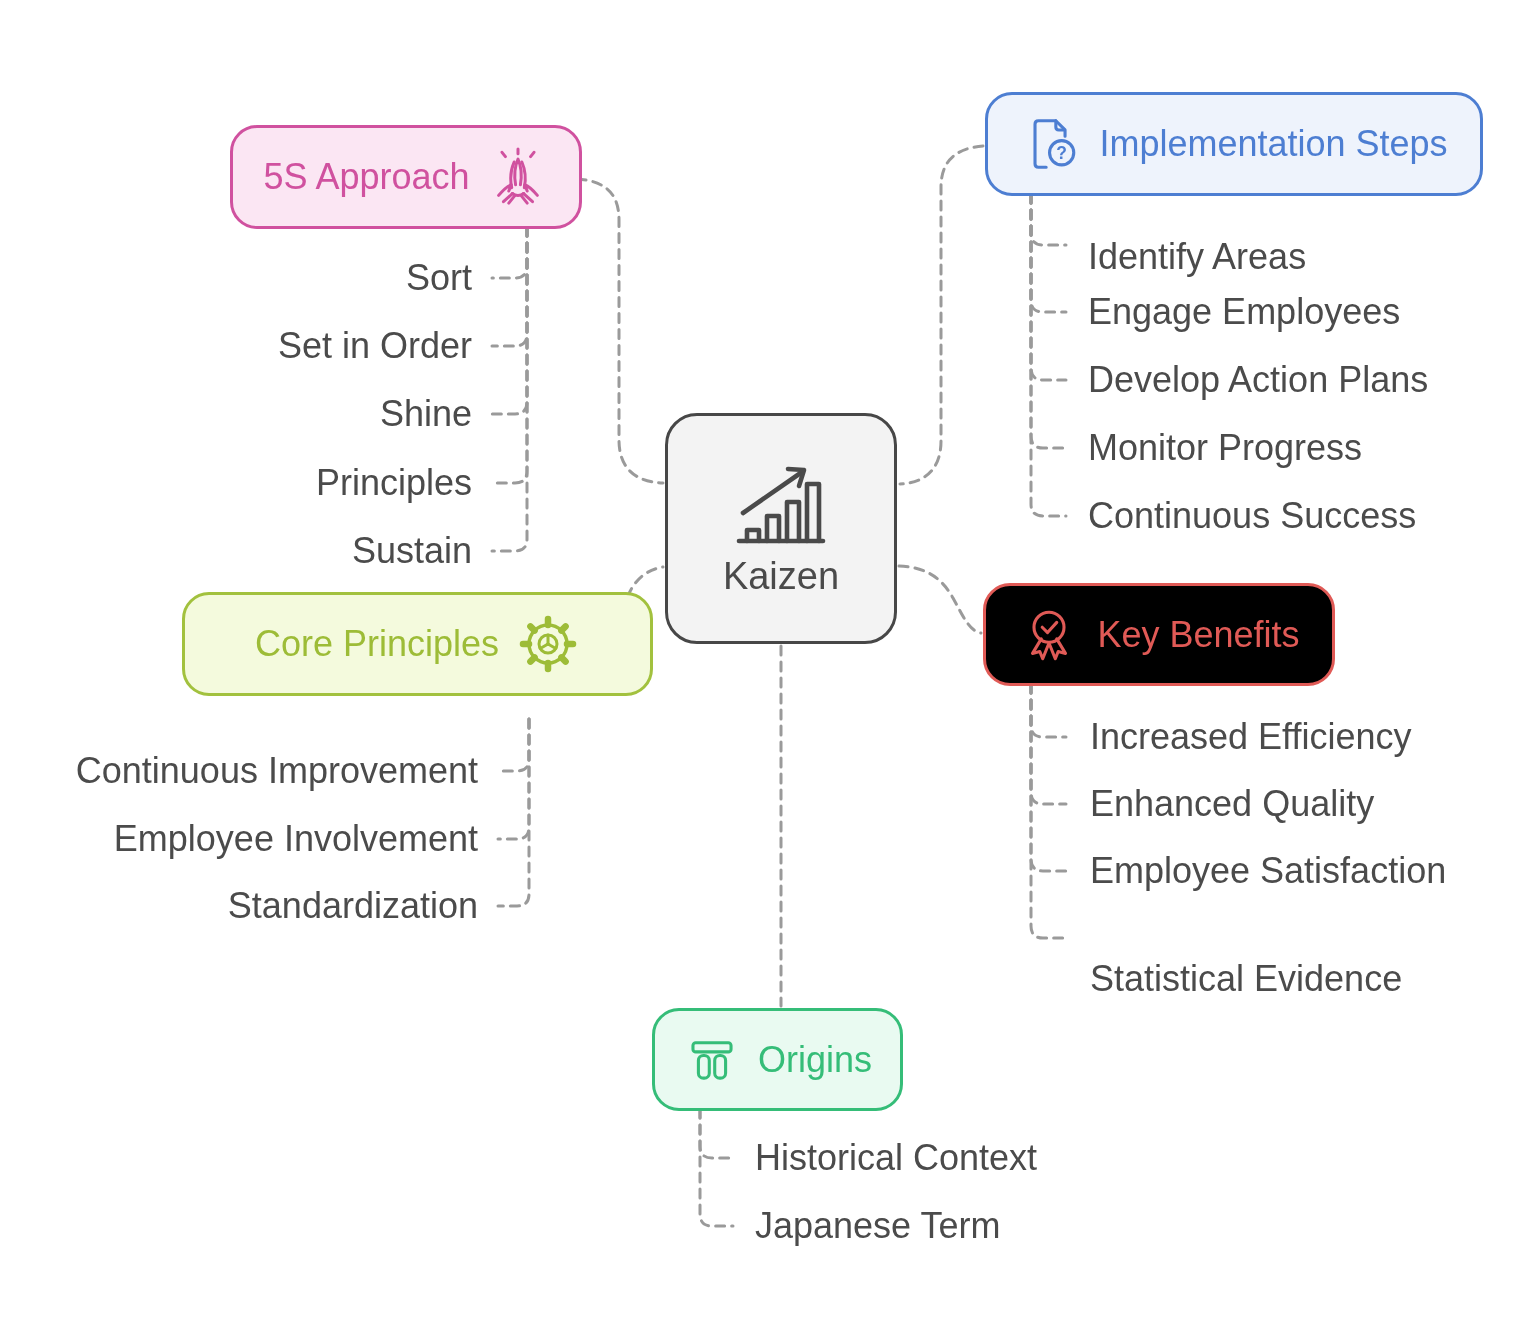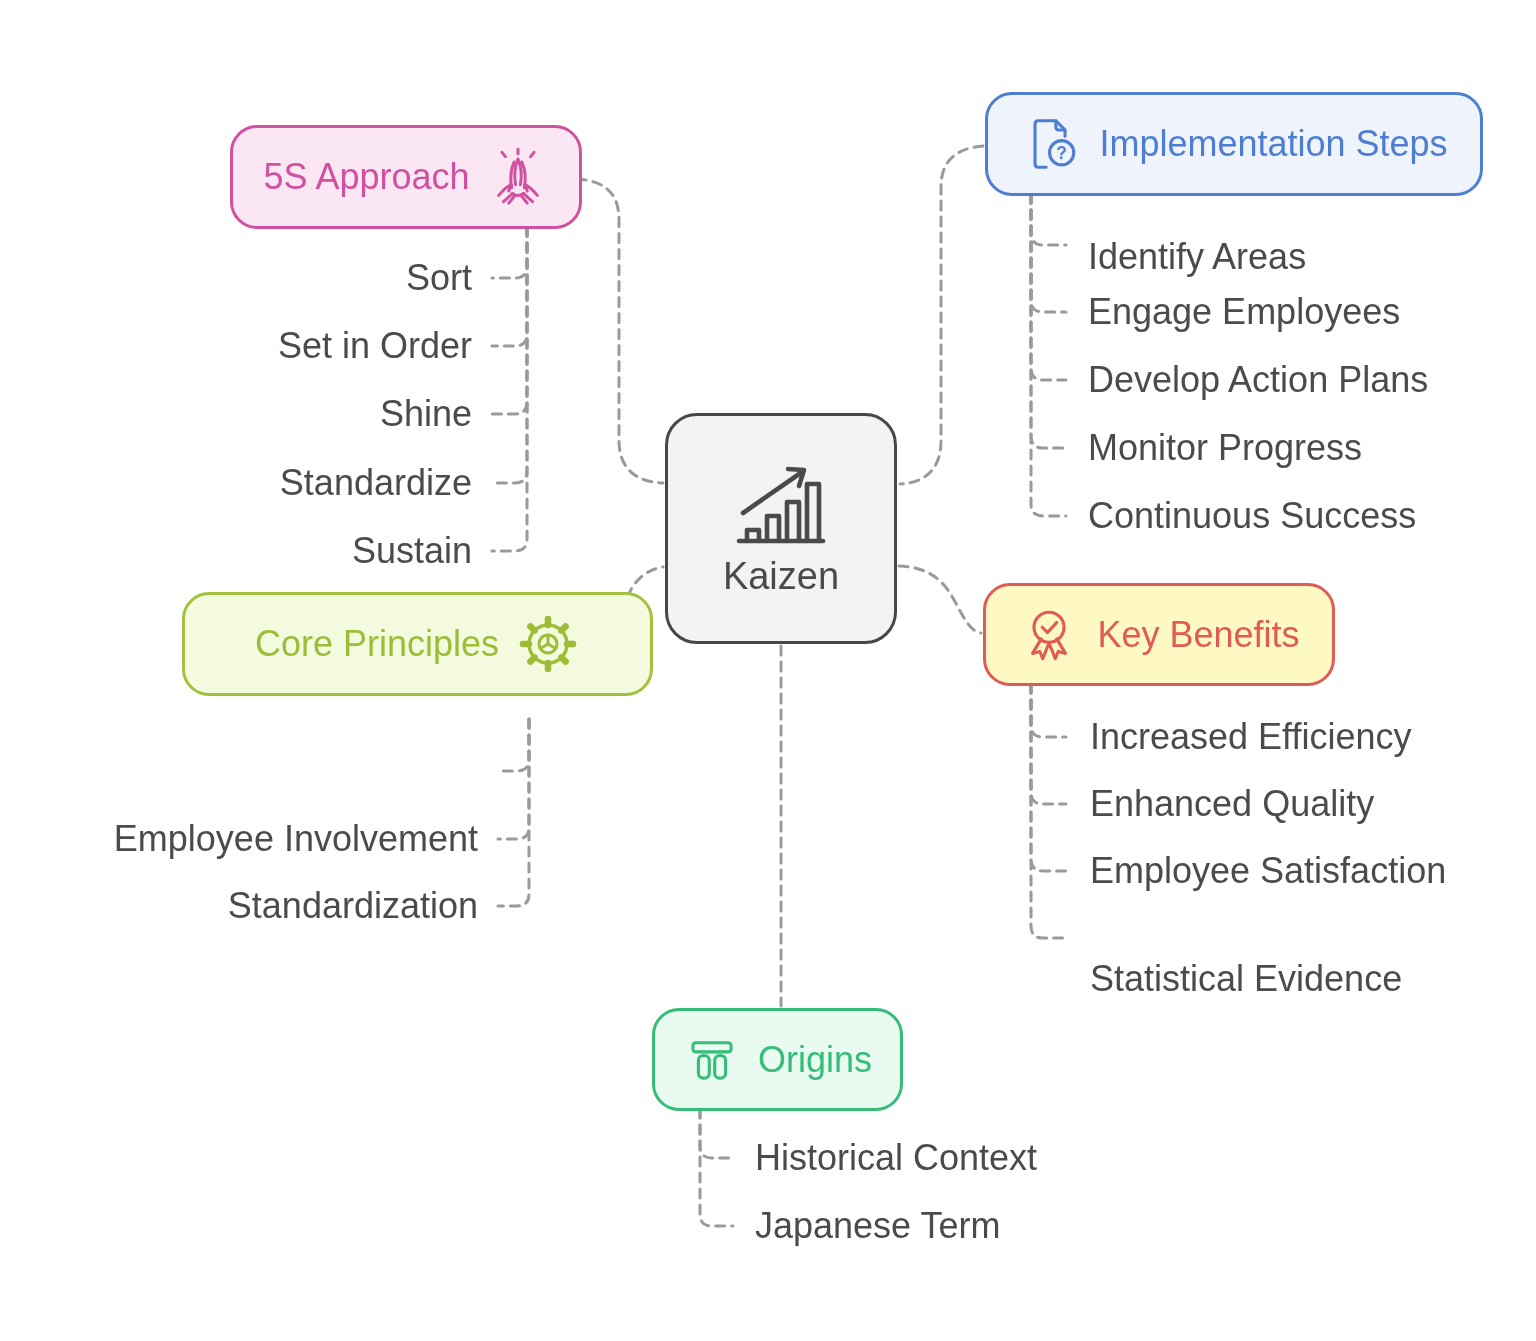--- a/index.html
+++ b/index.html
@@ -146,7 +146,7 @@
   <div class="item r" style="top:256px;right:1064px;">Sort</div>
   <div class="item r" style="top:324px;right:1064px;text-align:right;">Set in Order</div>
   <div class="item r" style="top:392px;right:1064px;">Shine</div>
-  <div class="item r" style="top:461px;right:1064px;">Standardize</div>
+  <div class="item r" style="top:461px;right:1064px;">Principles</div>
   <div class="item r" style="top:529px;right:1064px;">Sustain</div>
 
   <div class="item" style="top:223px;left:1088px;margin-top:12px;">Identify Areas</div>

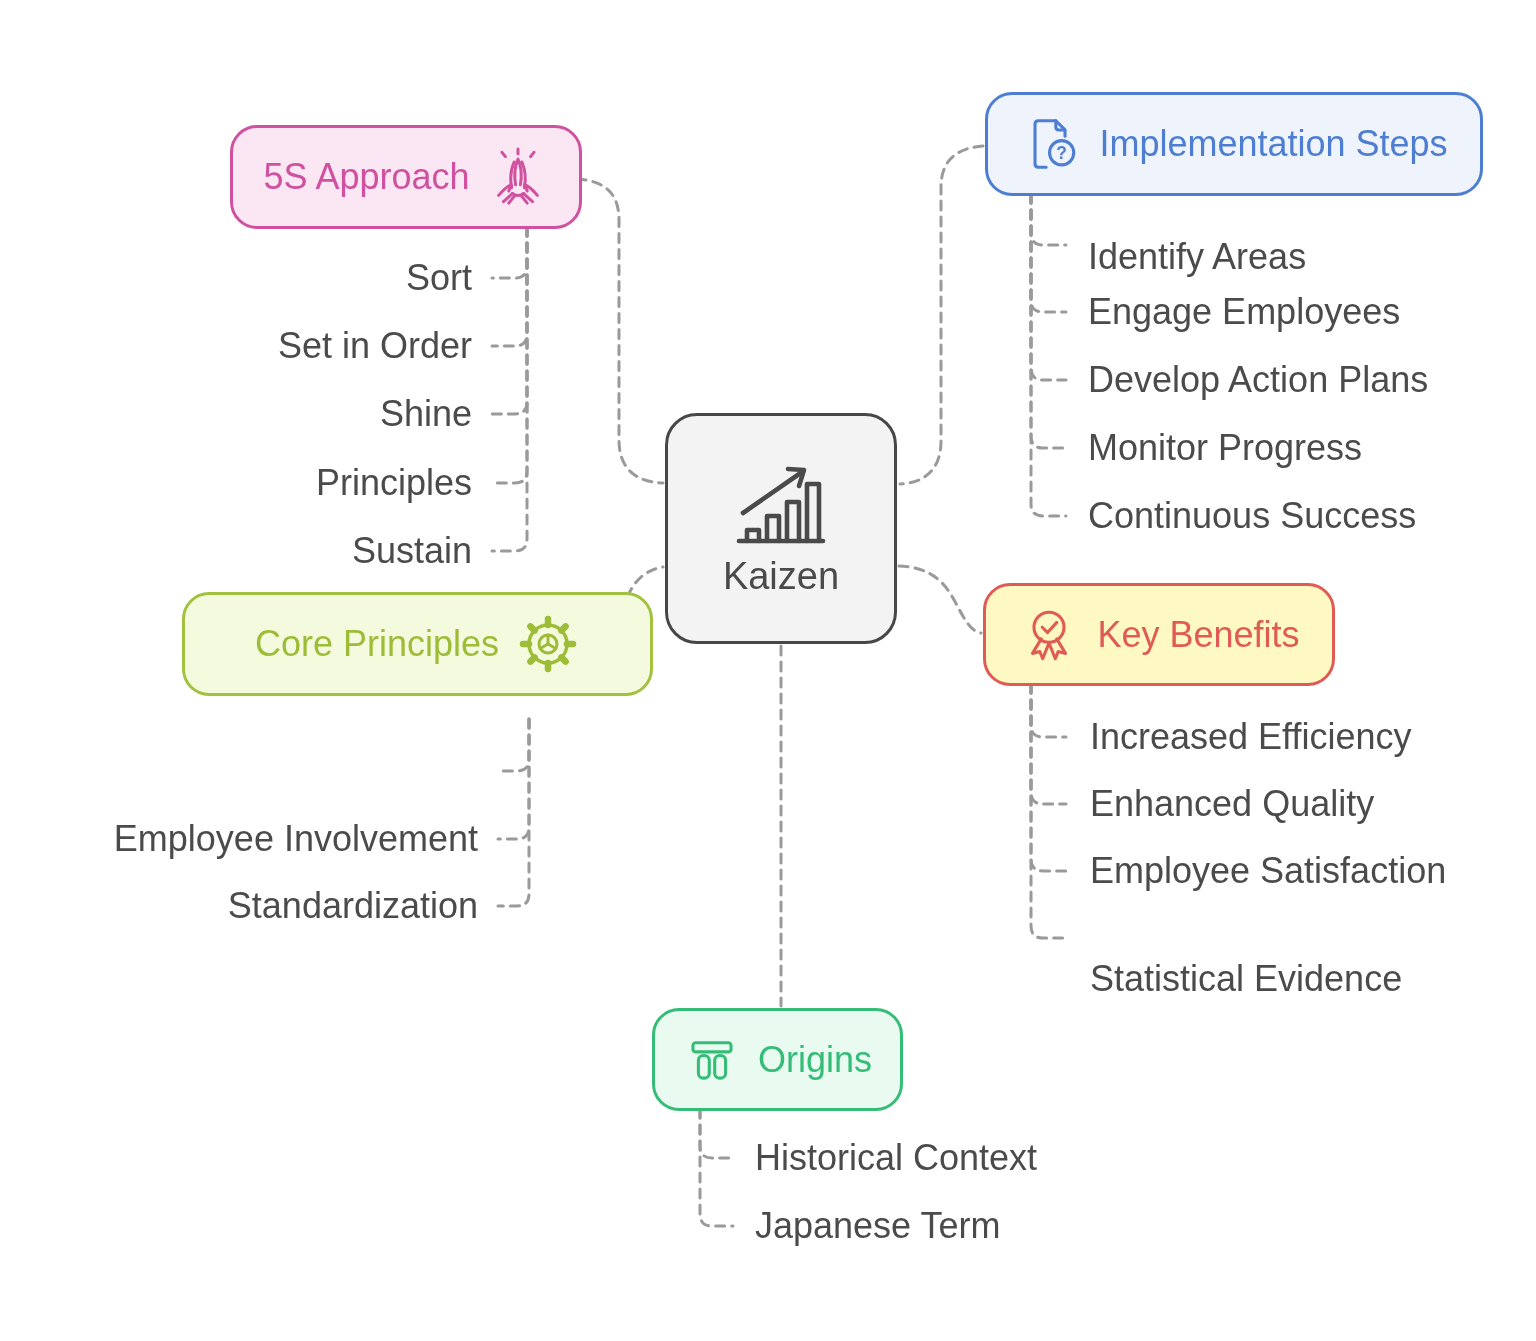--- a/index.html
+++ b/index.html
@@ -14,7 +14,7 @@
   .pink {background:#fbe6f3;border-color:#d0519f;color:#d0519f;}
   .blue {background:#eef3fc;border-color:#4d7ed2;color:#4d7ed2;}
   .lime {background:#f4fadd;border-color:#a2c13e;color:#9dbc37;}
-  .red  {background:#fef9c3;border-color:#e05a56;color:#e05a56;}
+  .red  {background:#000000;border-color:#e05a56;color:#e05a56;}
   .green{background:#e9faf1;border-color:#35bd78;color:#35bd78;}
   .center-node{border:3.5px solid #474747;background:#f3f3f3;border-radius:32px;
                flex-direction:column;gap:4px;color:#4a4a4a;}

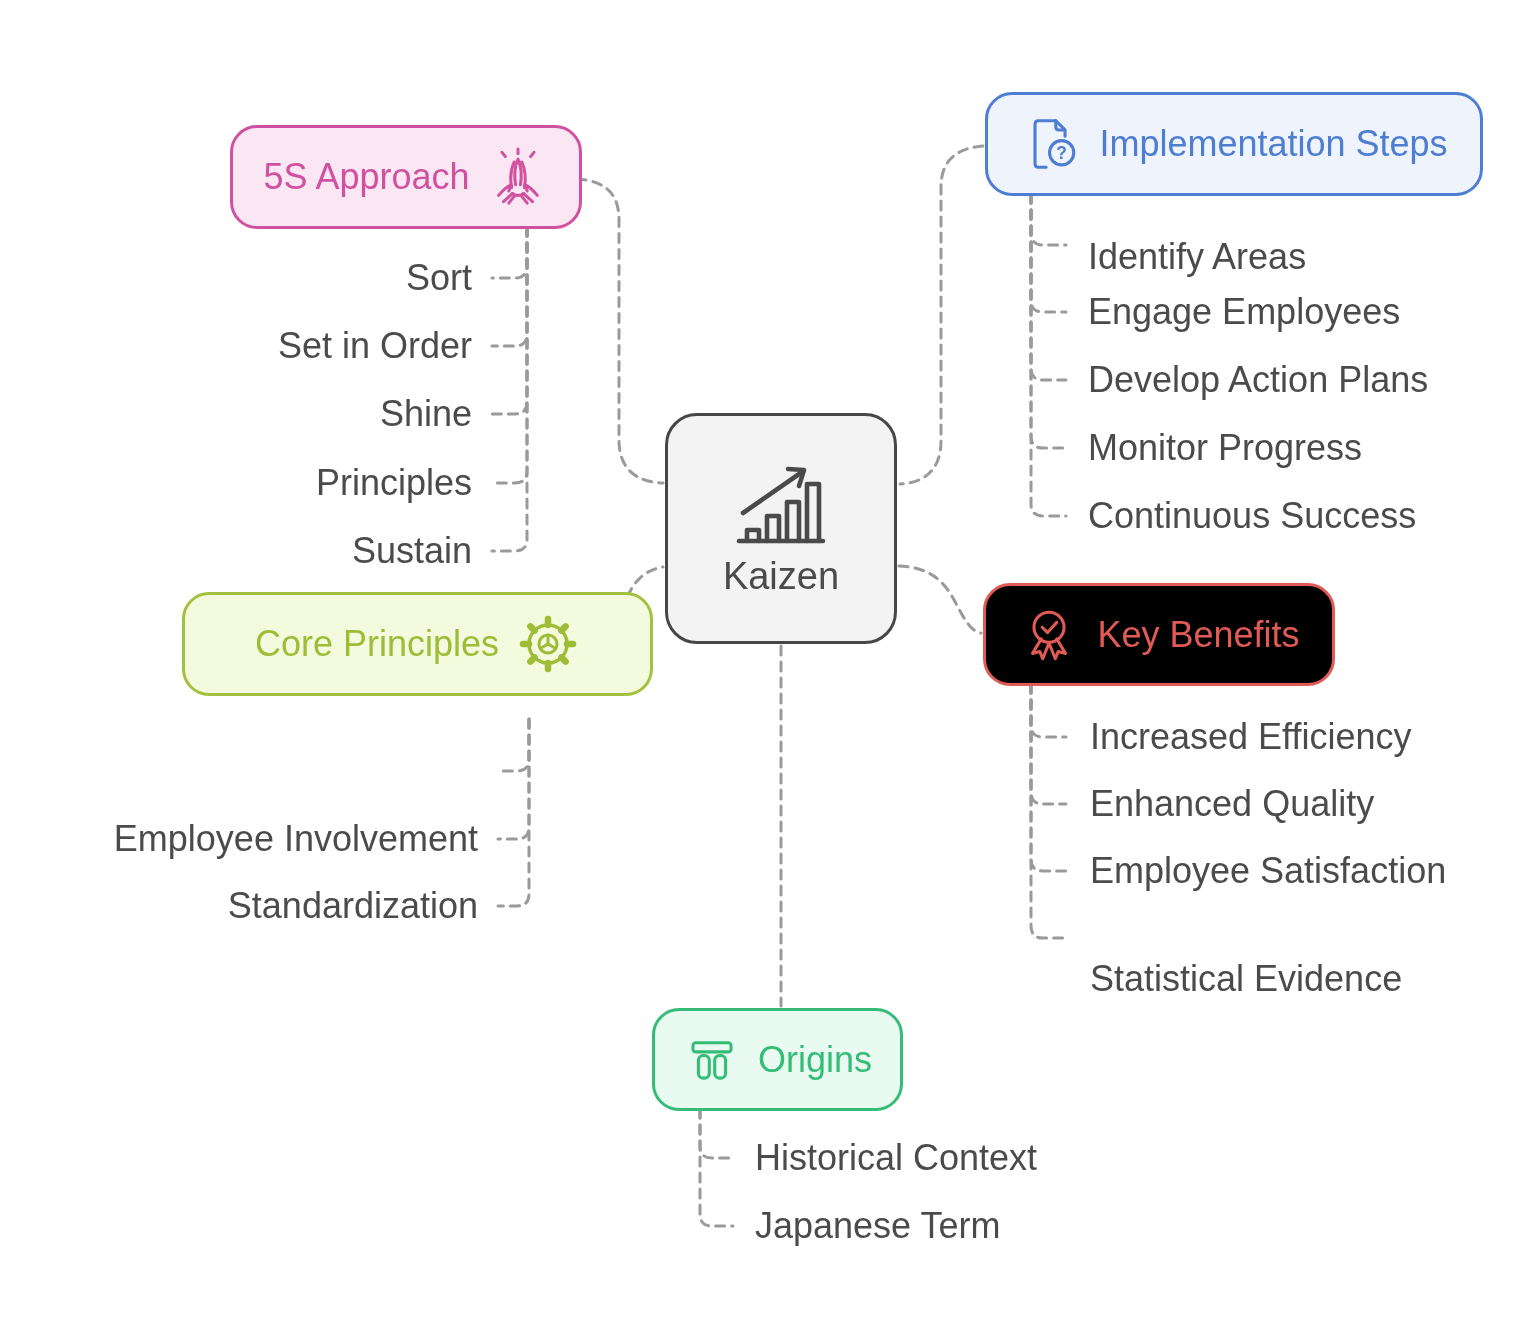--- a/index.html
+++ b/index.html
@@ -155,6 +155,7 @@
   <div class="item" style="top:426px;left:1088px;">Monitor Progress</div>
   <div class="item" style="top:494px;left:1088px;">Continuous Success</div>
 
+  <div class="item r" style="top:749px;right:1058px;">Continuous Improvement</div>
   <div class="item r" style="top:817px;right:1058px;">Employee Involvement</div>
   <div class="item r" style="top:884px;right:1058px;">Standardization</div>
 

